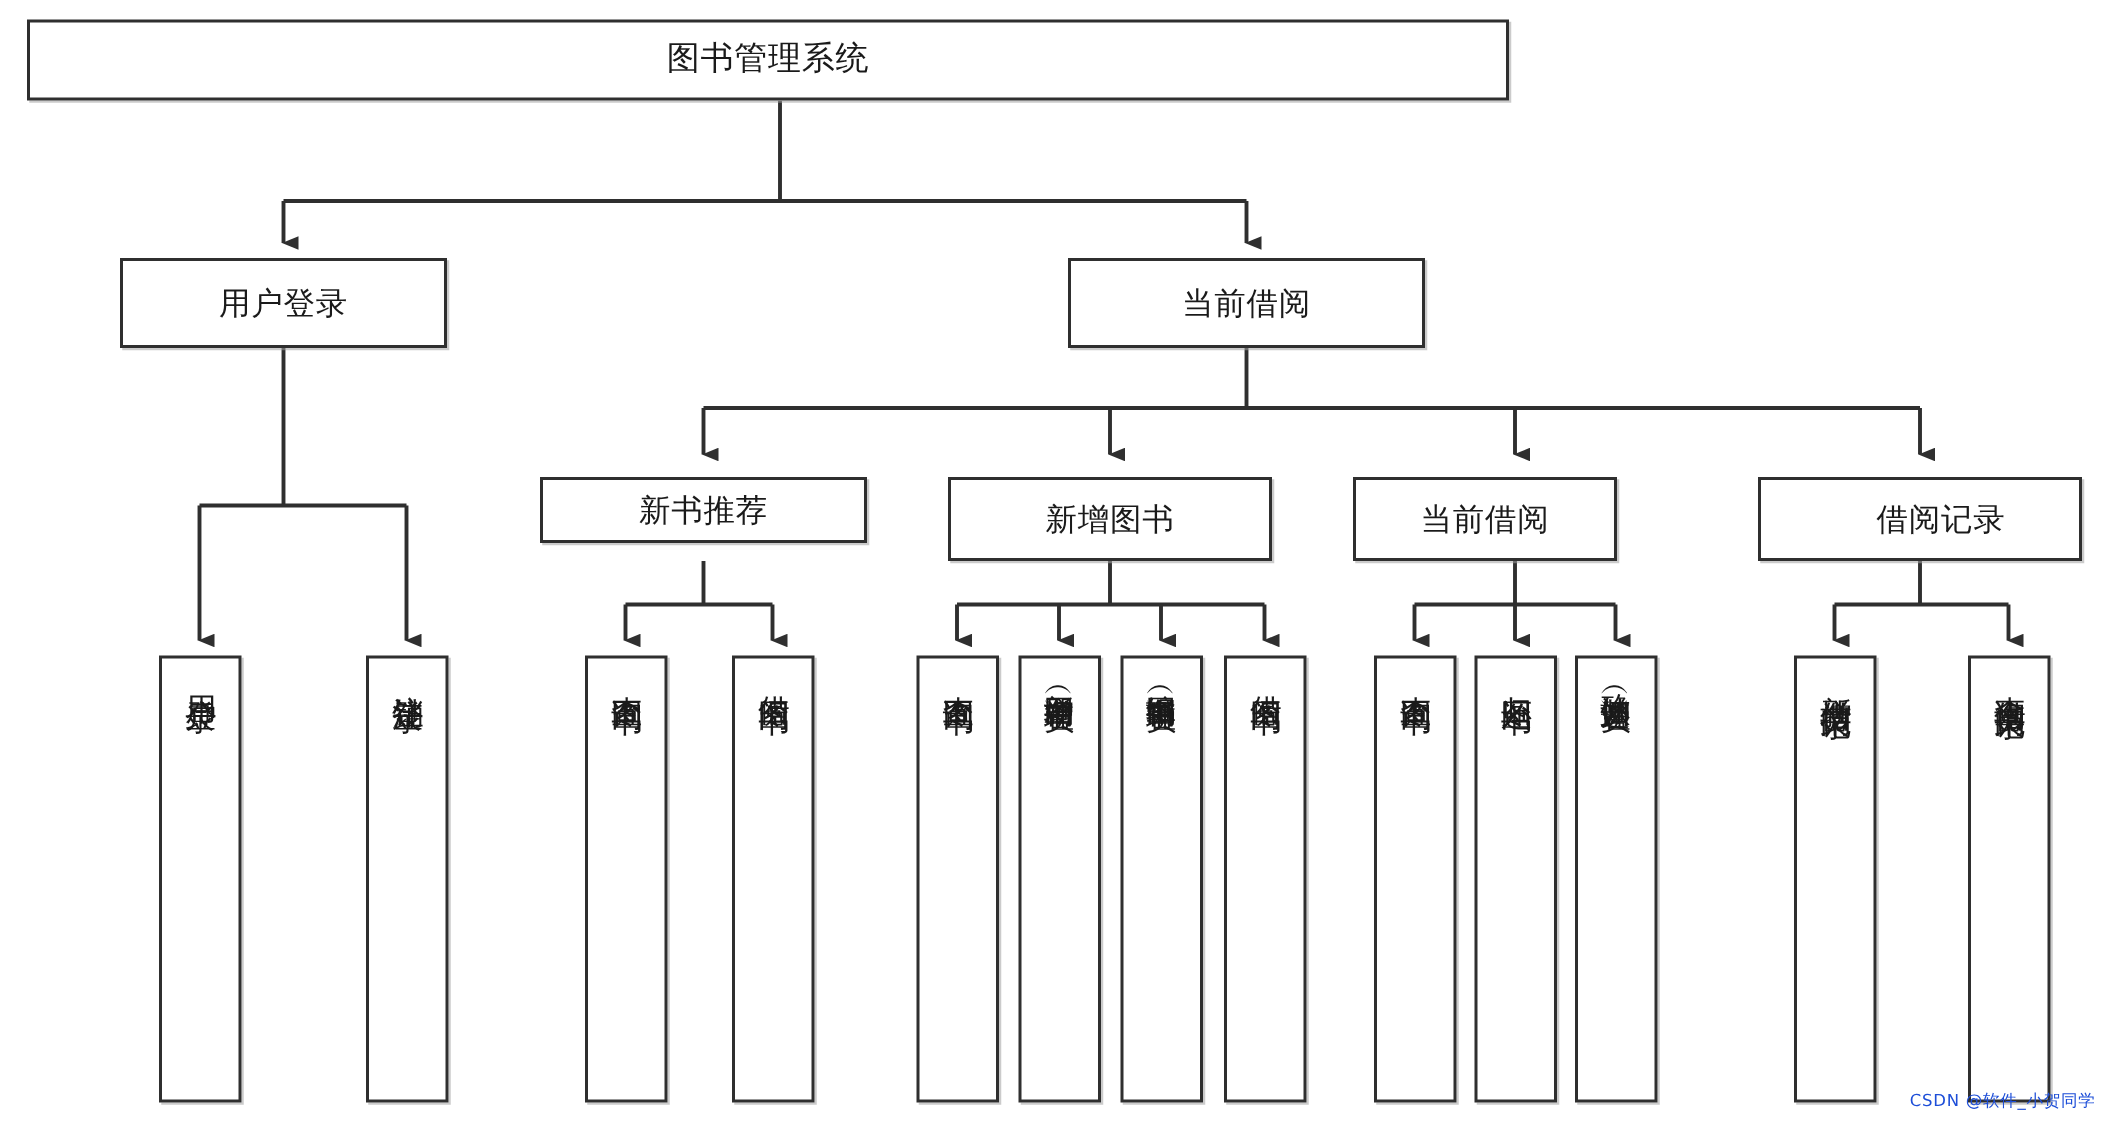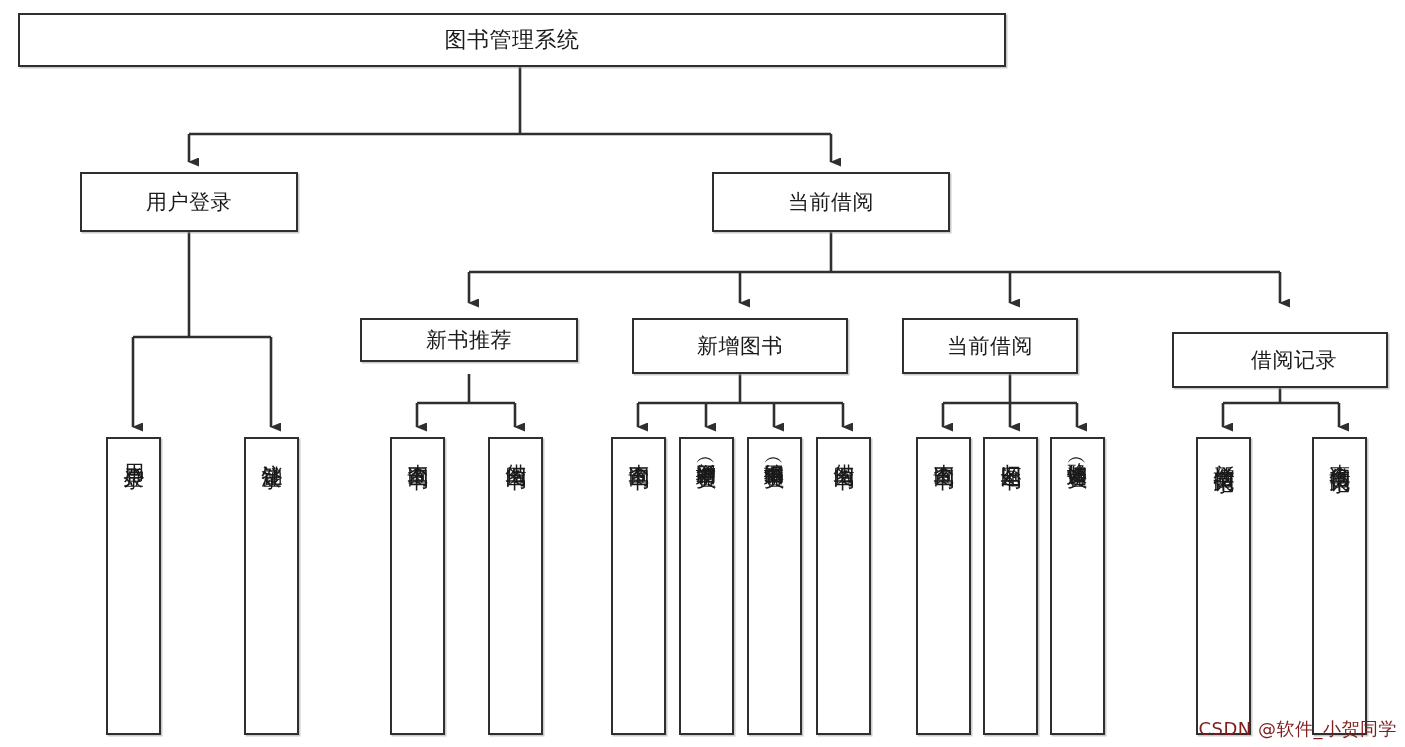--- a/index.html
+++ b/index.html
@@ -158,7 +158,7 @@
     <span class="node-label">当前借阅</span>
   </div>
 
-  <div class="node horiz" style="left:1172px; top:332px; width:216px; height:56px;padding-left:28px;">
+  <div class="node horiz" style="left:1172px; top:318px; width:216px; height:56px;padding-left:28px;">
     <span class="node-label">借阅记录</span>
   </div>
 

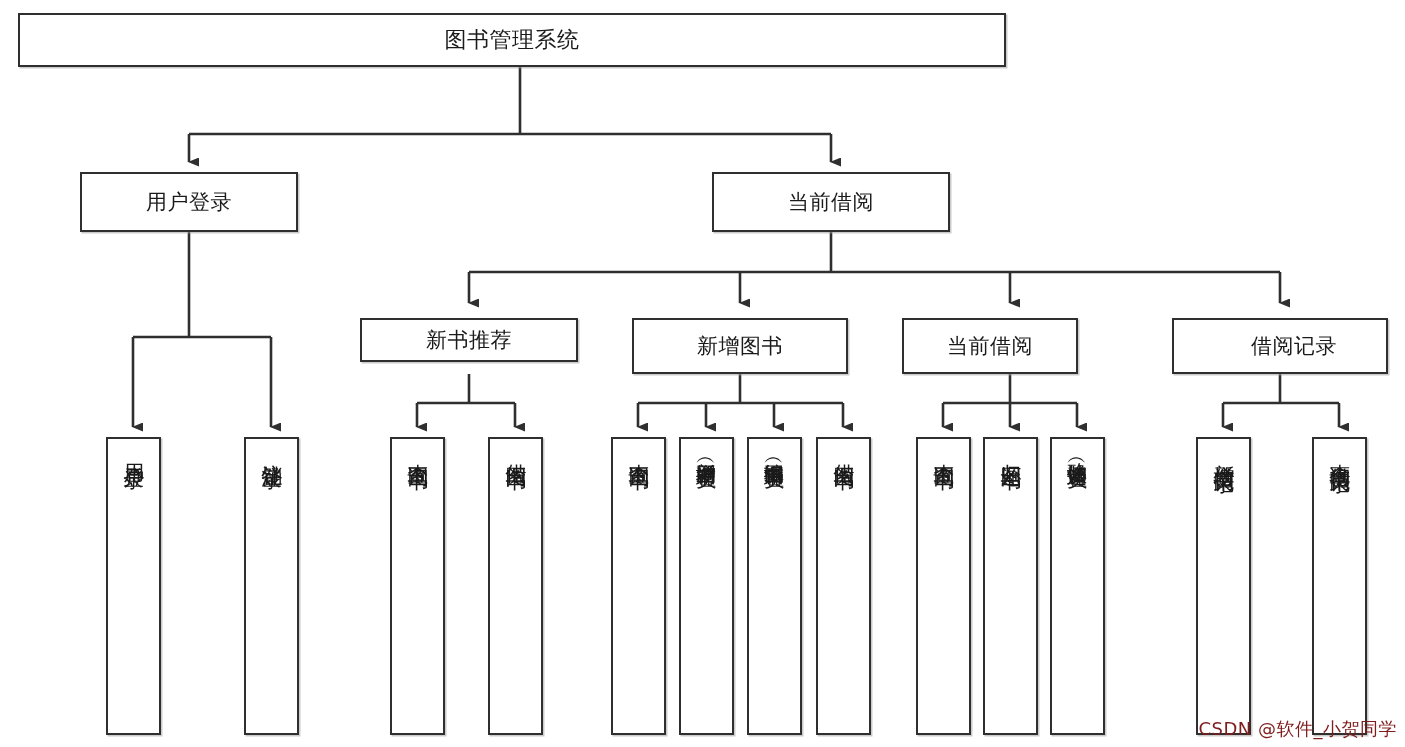--- a/index.html
+++ b/index.html
@@ -72,8 +72,8 @@
     position: absolute;
     right: 8px;
     bottom: 6px;
-    font-size: 18px;
-    color: #7f1d1d;
+    font-size: 11px;
+    color: #1d4ed8;
     letter-spacing: 0.5px;
     white-space: nowrap;
     user-select: none;

